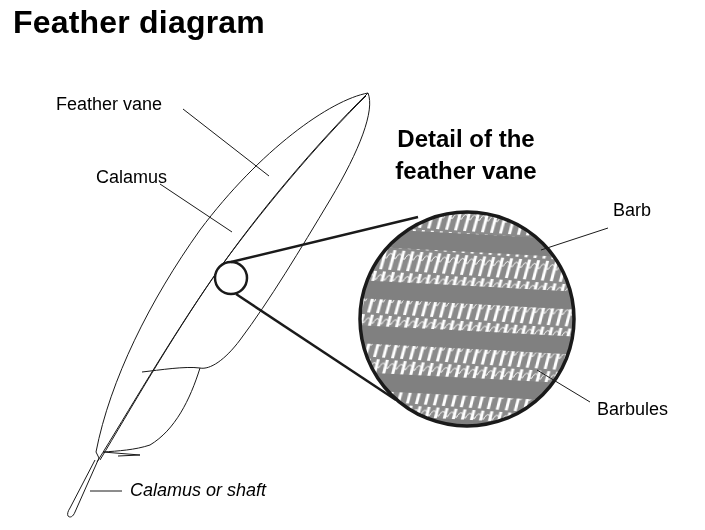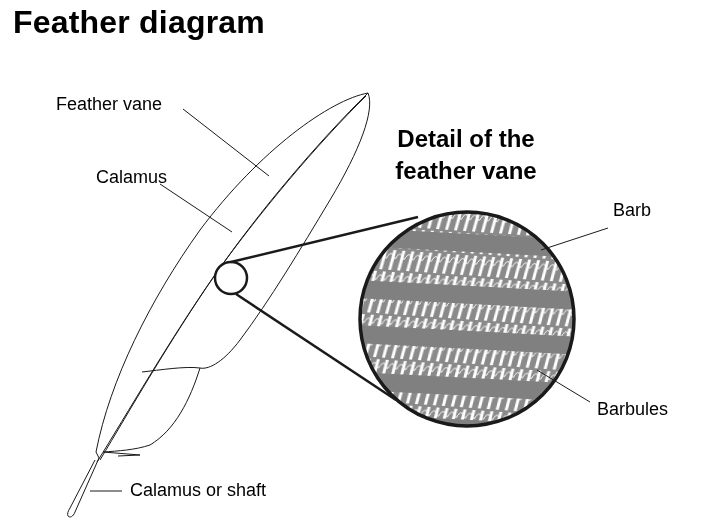--- a/index.html
+++ b/index.html
@@ -74,7 +74,7 @@
 
 <div class="label" style="left:56px; top:94px;">Feather vane</div>
 <div class="label" style="left:96px; top:167px;">Calamus</div>
-<div class="label" style="left:130px; top:480px;">Calamus or shaft</div>
+<div class="label" style="left:130px; top:480px;font-style:italic;">Calamus or shaft</div>
 <div class="label" style="left:613px; top:200px;">Barb</div>
 <div class="label" style="left:597px; top:399px;">Barbules</div>
 

